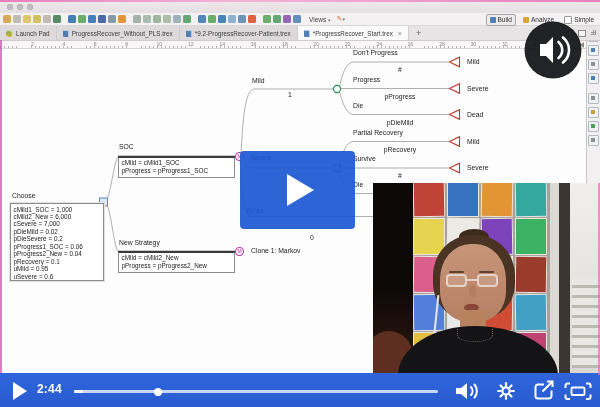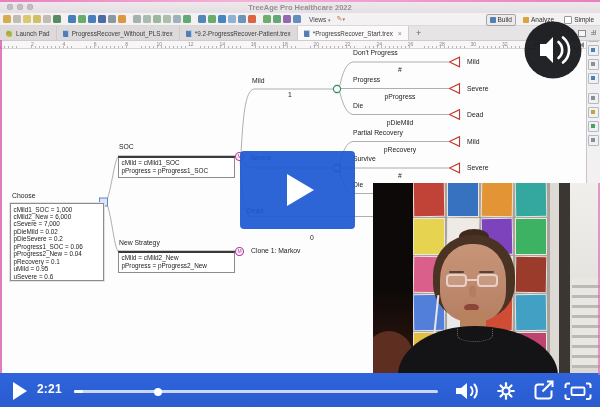--- a/index.html
+++ b/index.html
@@ -134,7 +134,6 @@
     <span class="tl" style="left:7px"></span>
     <span class="tl" style="left:17px"></span>
     <span class="tl" style="left:27px"></span>
-    <div class="title">TreeAge Pro Healthcare 2022</div>
   </div>
 
   <div class="toolbar">

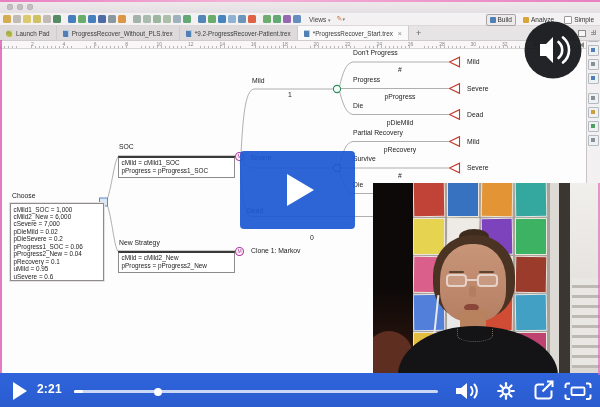--- a/index.html
+++ b/index.html
@@ -402,7 +402,7 @@
   <button class="cbtn" id="btn-play">
       <div class="tri"></div>
     </button>
-  <div class="cb-time">2:21</div>
+  <div class="cb-time">2:44</div>
   <div class="cb-track">
     <div class="cb-knob"></div>
   </div>

